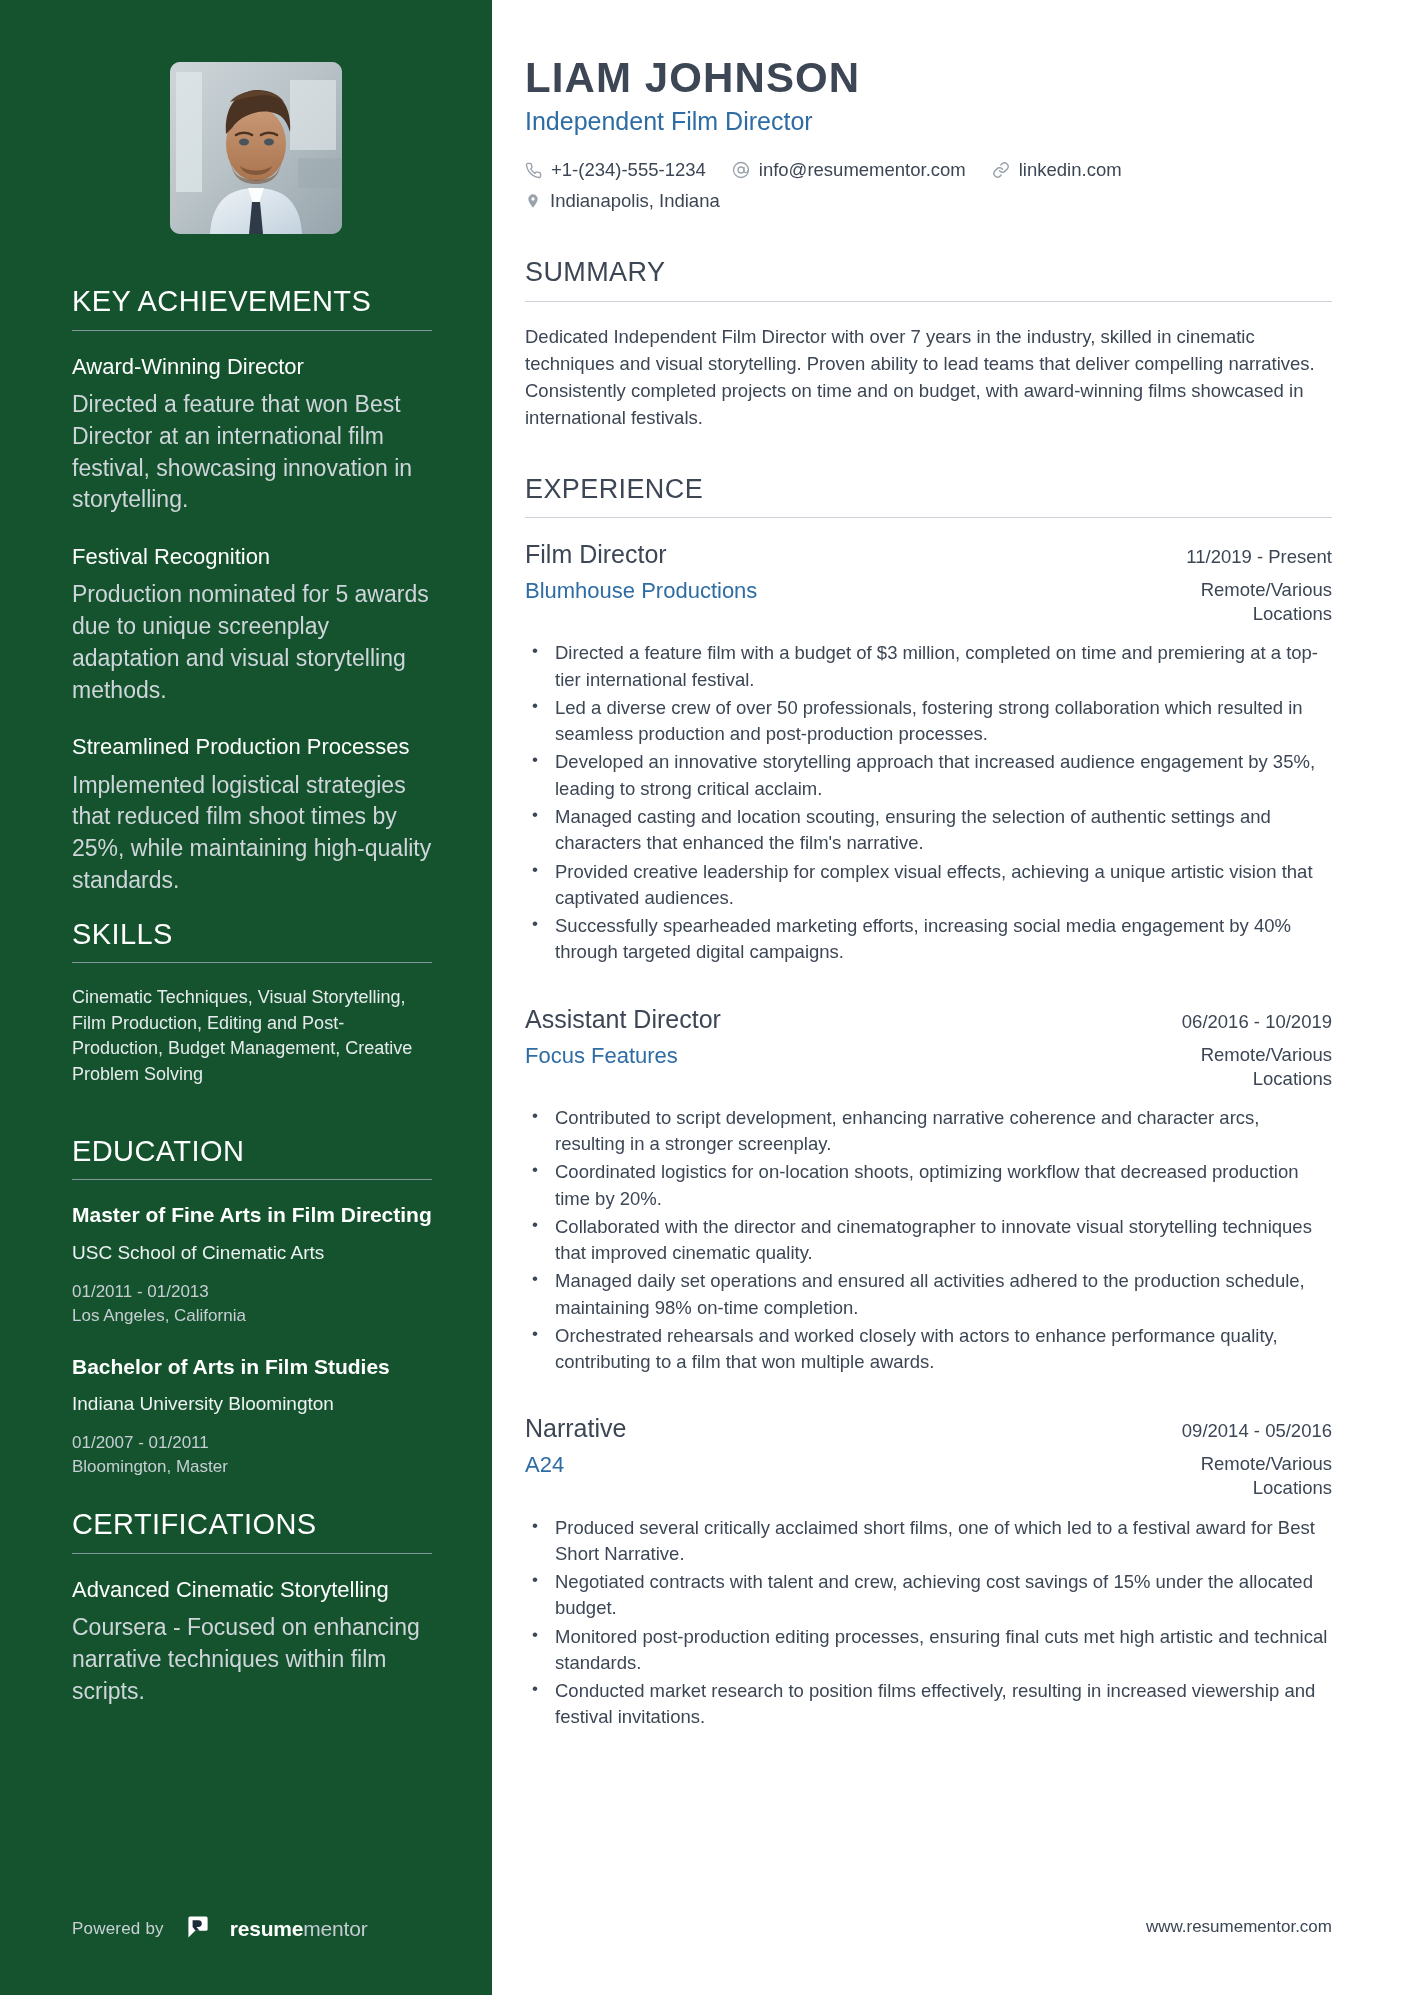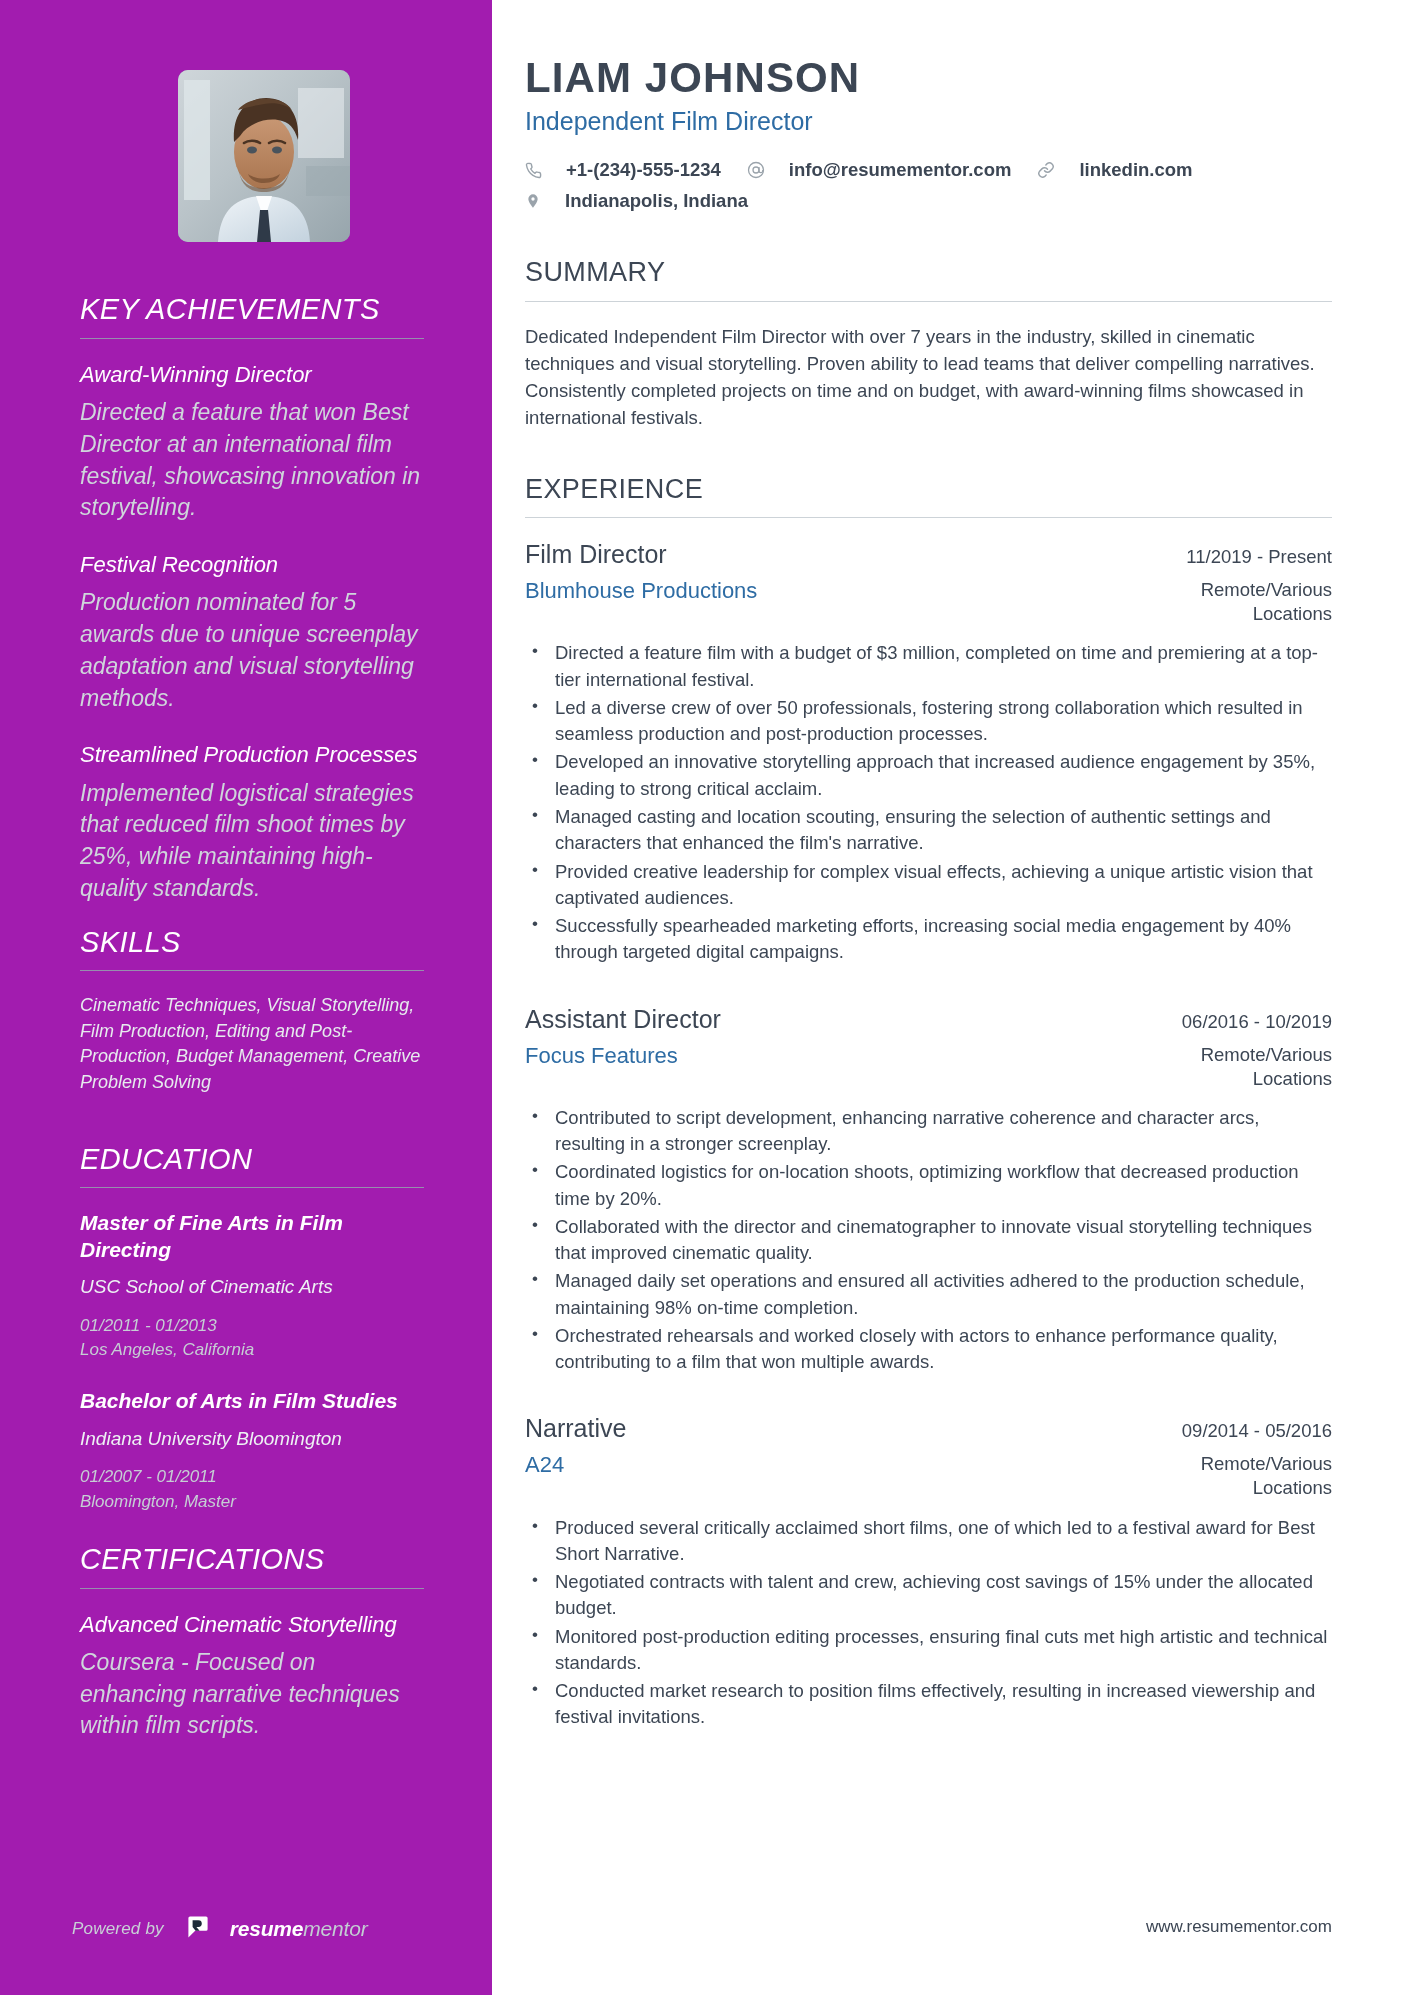--- a/index.html
+++ b/index.html
@@ -179,11 +179,10 @@
   .contact {
     display: flex;
     align-items: center;
-    gap: 24px;
+    gap: 9px;
     font-size: 18.5px;
     color: #3c4654;
     line-height: 1.35;
-    font-weight: bold;
   }
   .contact .ic { display:flex; align-items:center; color:#9aa3ab; }
   .contact.full { flex-basis: 100%; }

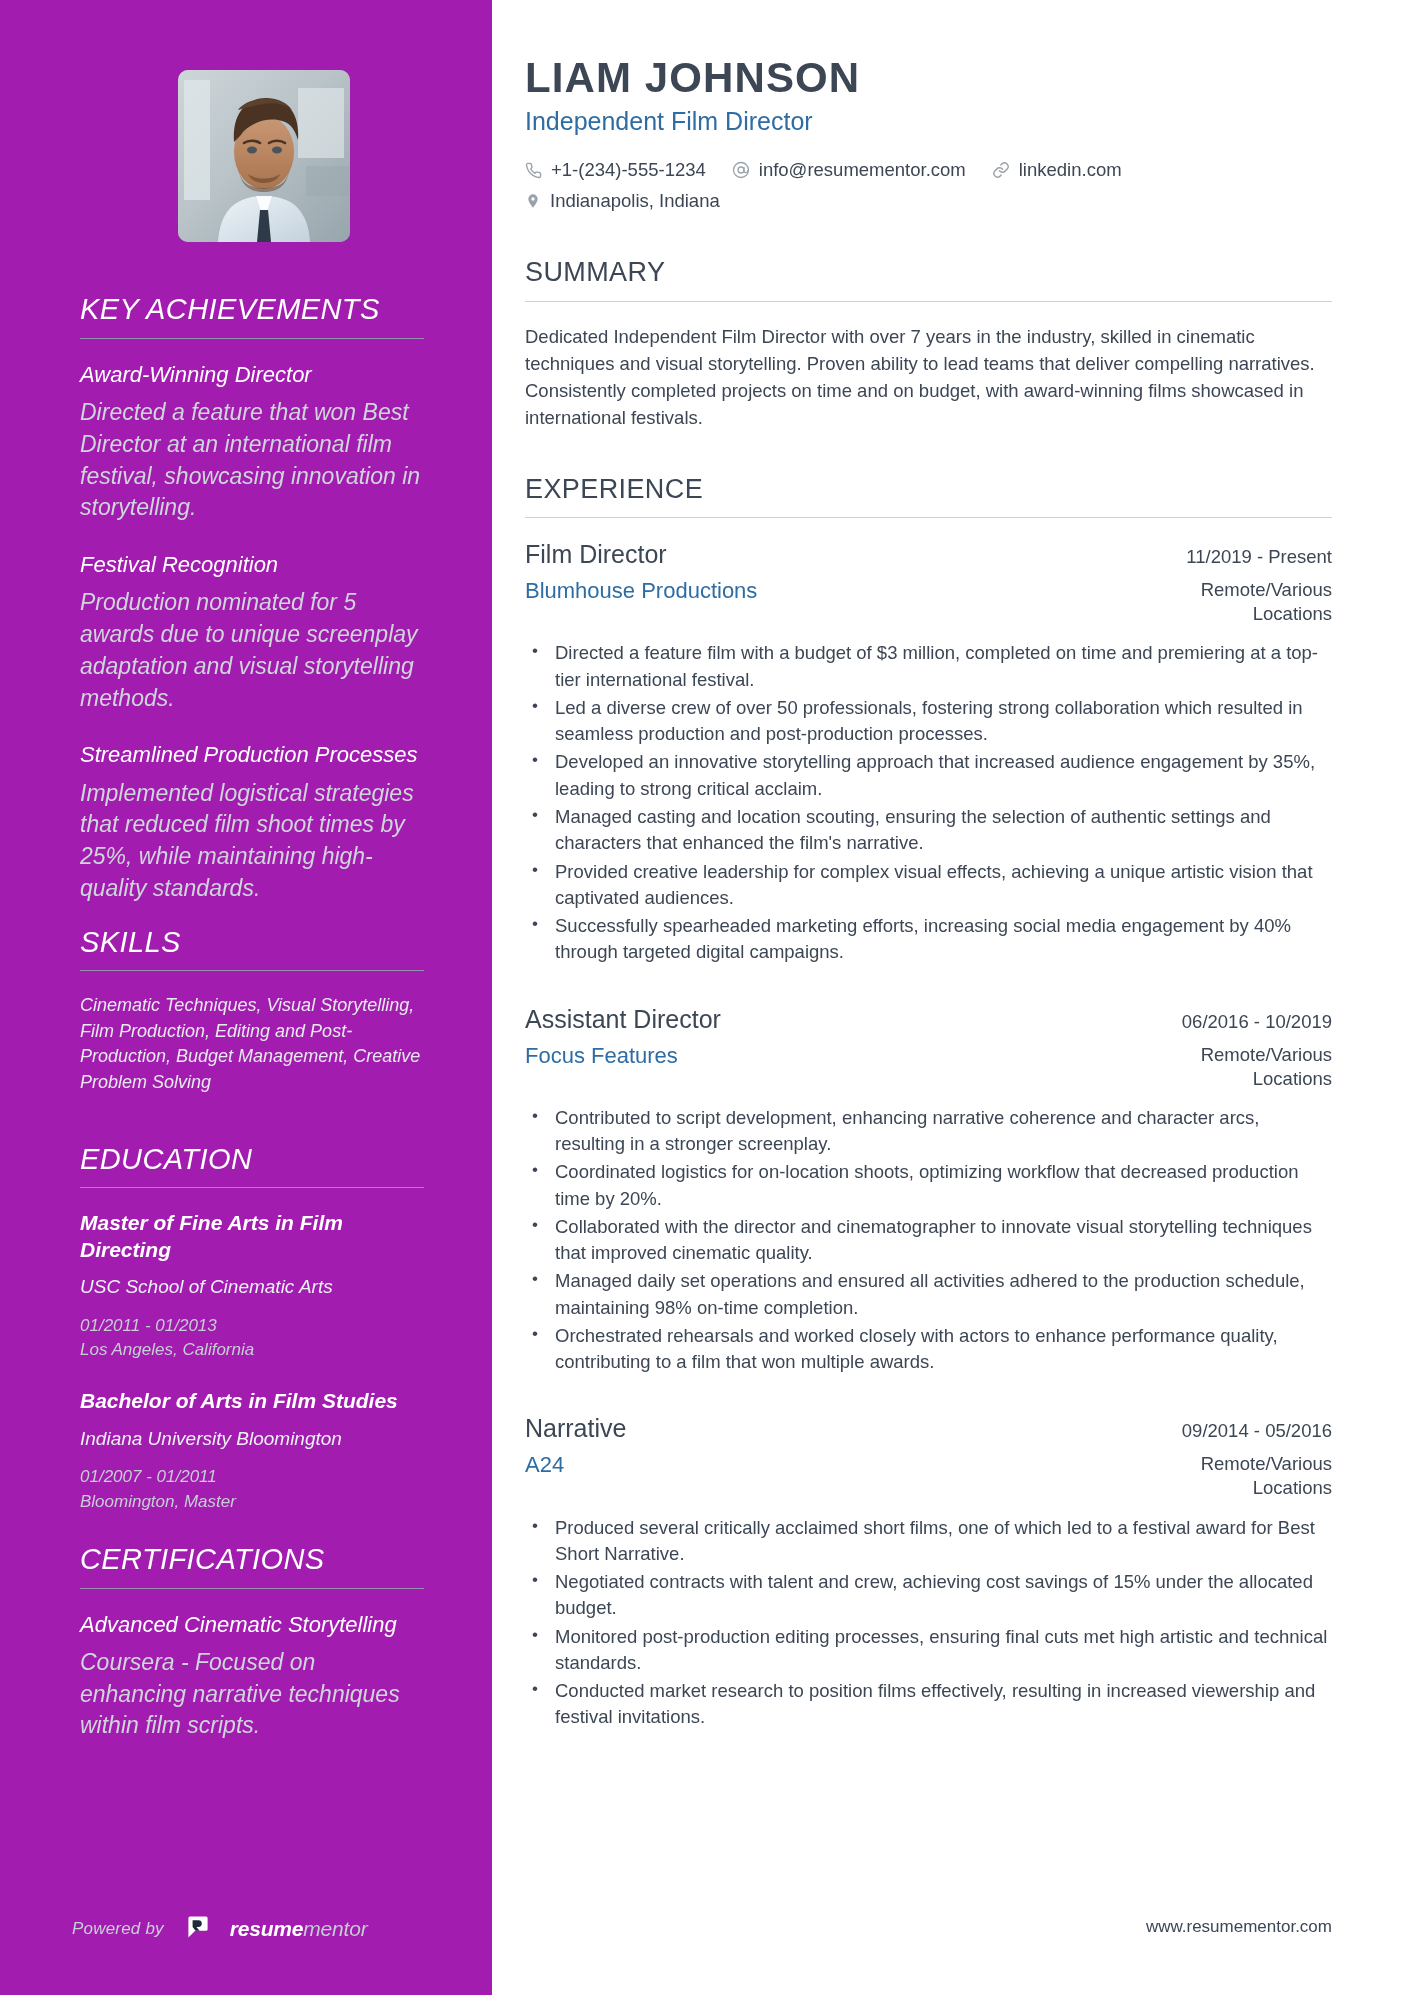--- a/index.html
+++ b/index.html
@@ -28,12 +28,11 @@
   .sidebar {
     width: 492px;
     min-width: 492px;
-    background: #a21caf;
+    background: #14532d;
     color: #ffffff;
     position: relative;
-    padding: 8px;
+    padding: 0;
     box-sizing: border-box;
-    font-style: italic;
   }
 
   .photo-wrap {

